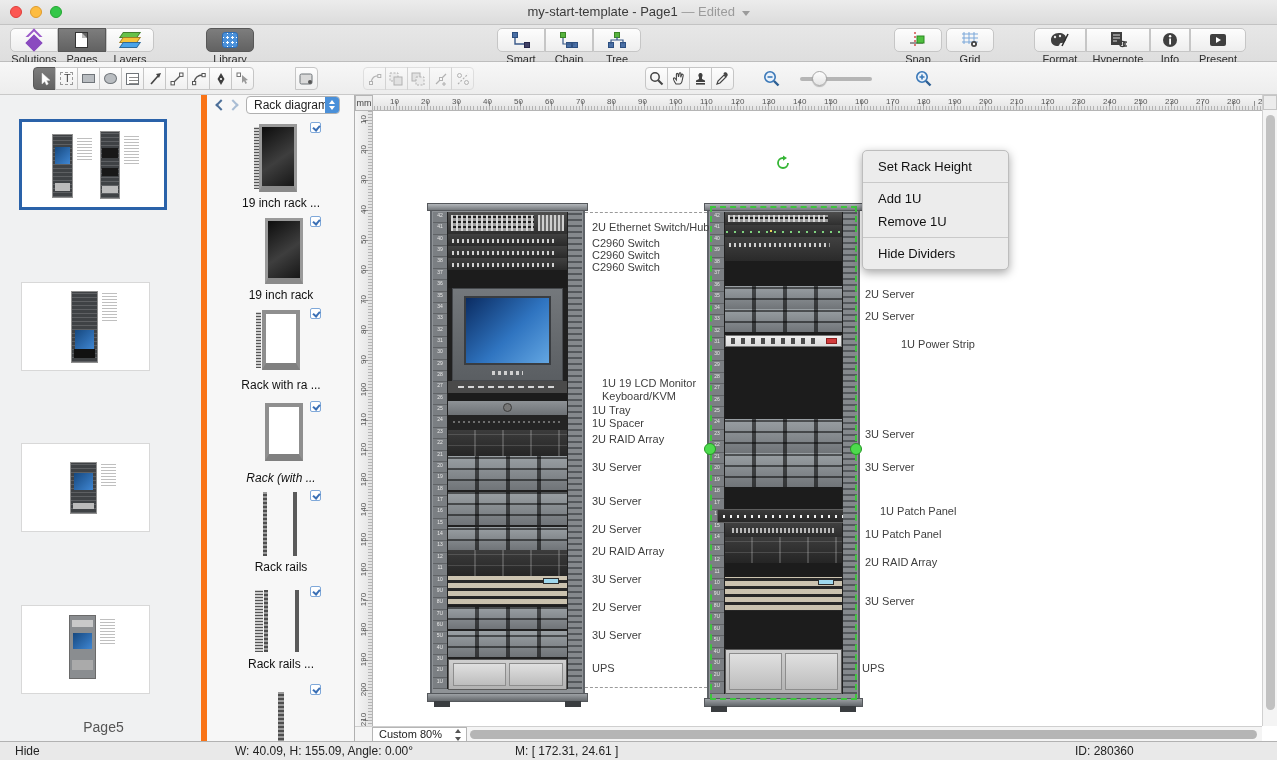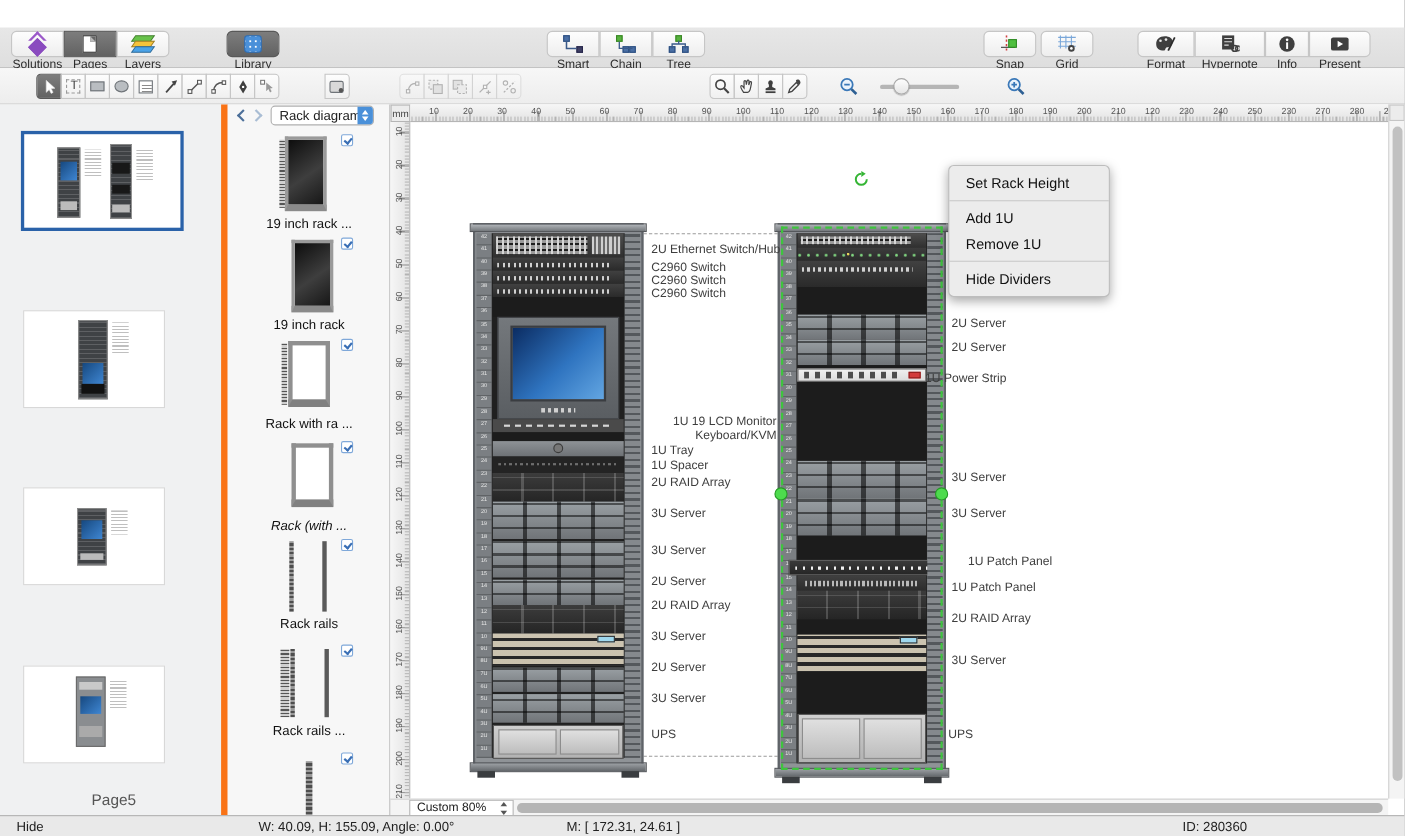--- a/index.html
+++ b/index.html
@@ -165,6 +165,16 @@
 
 <div id="app">
 
+  <div class="titlebar">
+    <div class="tl" style="left:10px;background:#fc5753;border:1px solid #df3e3a;"></div>
+    <div class="tl" style="left:30px;background:#fdbc40;border:1px solid #de9b2d;"></div>
+    <div class="tl" style="left:50px;background:#33c748;border:1px solid #23a532;"></div>
+    <div class="title-wrap">
+      <span>my-start-template - Page1</span>
+      <span class="title-edited">— Edited</span>
+      <span class="caret-down"></span>
+    </div>
+  </div>
 
   <div class="toolbar1">
     <div class="tgroup" style="left:10px;">

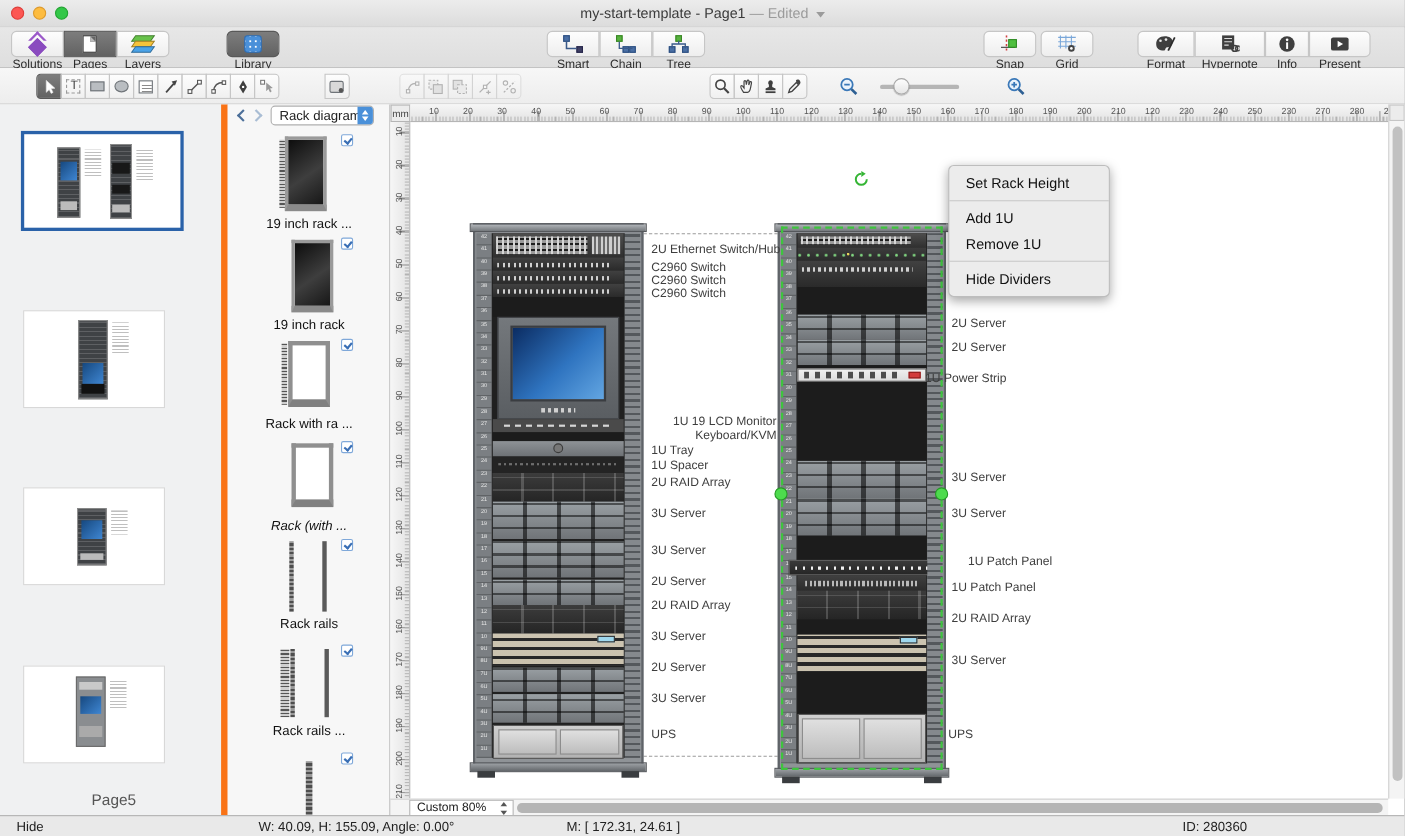--- a/index.html
+++ b/index.html
@@ -826,7 +826,7 @@
 
     <div class="clabel" style="left:510px;top:193px;">2U Server</div>
     <div class="clabel" style="left:510px;top:215px;">2U Server</div>
-    <div class="clabel" style="left:486px;top:243px;">1U Power Strip</div>
+    <div class="clabel" style="left:546px;top:243px;">1U Power Strip</div>
     <div class="clabel" style="left:510px;top:333px;">3U Server</div>
     <div class="clabel" style="left:510px;top:366px;">3U Server</div>
     <div class="clabel" style="left:525px;top:410px;">1U Patch Panel</div>

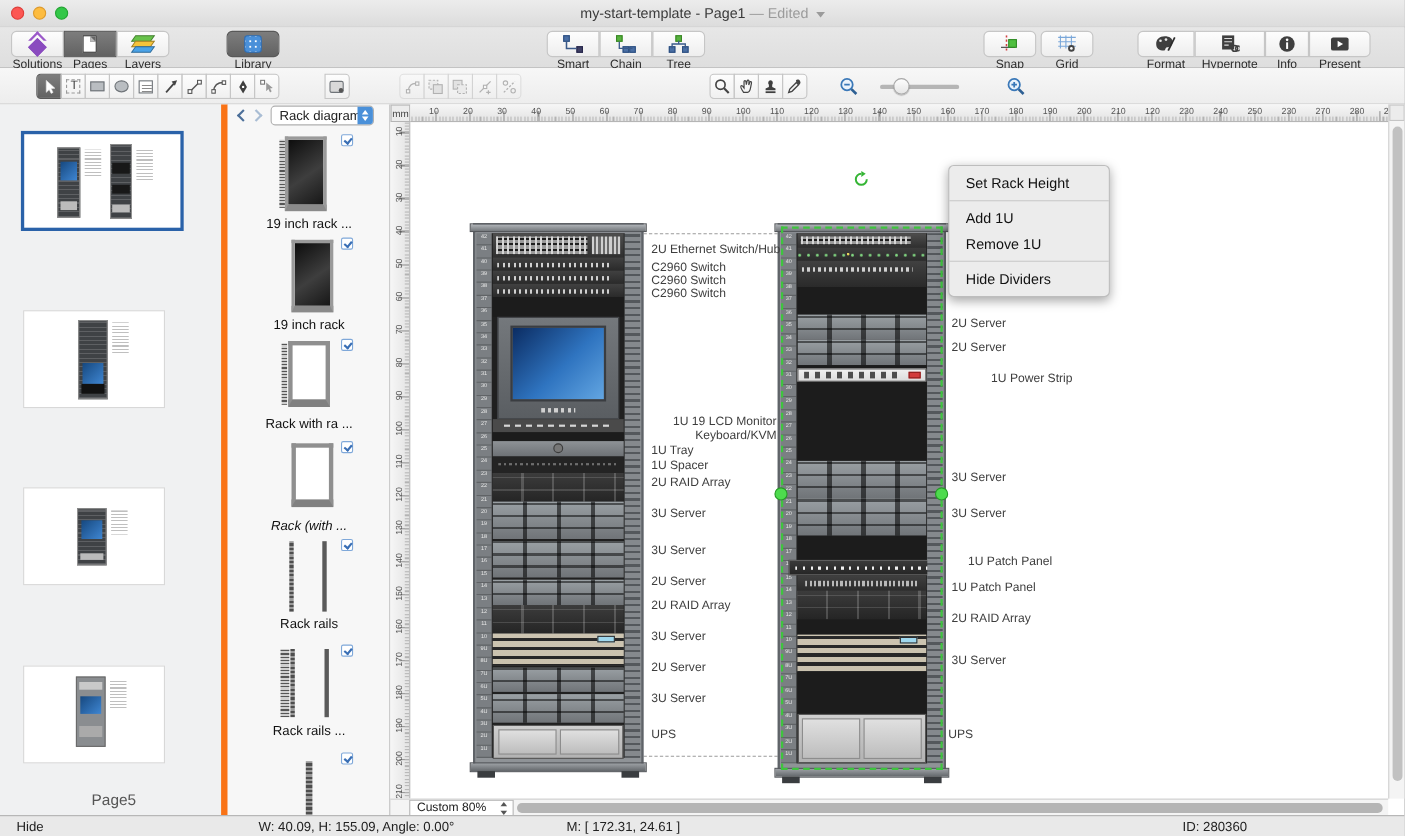--- a/index.html
+++ b/index.html
@@ -811,7 +811,7 @@
     <div class="clabel" style="left:237px;top:142px;">C2960 Switch</div>
     <div class="clabel" style="left:237px;top:154px;">C2960 Switch</div>
     <div class="clabel" style="left:237px;top:166px;">C2960 Switch</div>
-    <div class="clabel wrap" style="left:237px;top:282px;text-align:right;">1U 19 LCD Monitor Keyboard/KVM</div>
+    <div class="clabel wrap" style="left:247px;top:282px;">1U 19 LCD Monitor Keyboard/KVM</div>
     <div class="clabel" style="left:237px;top:309px;">1U Tray</div>
     <div class="clabel" style="left:237px;top:322px;">1U Spacer</div>
     <div class="clabel" style="left:237px;top:338px;">2U RAID Array</div>

